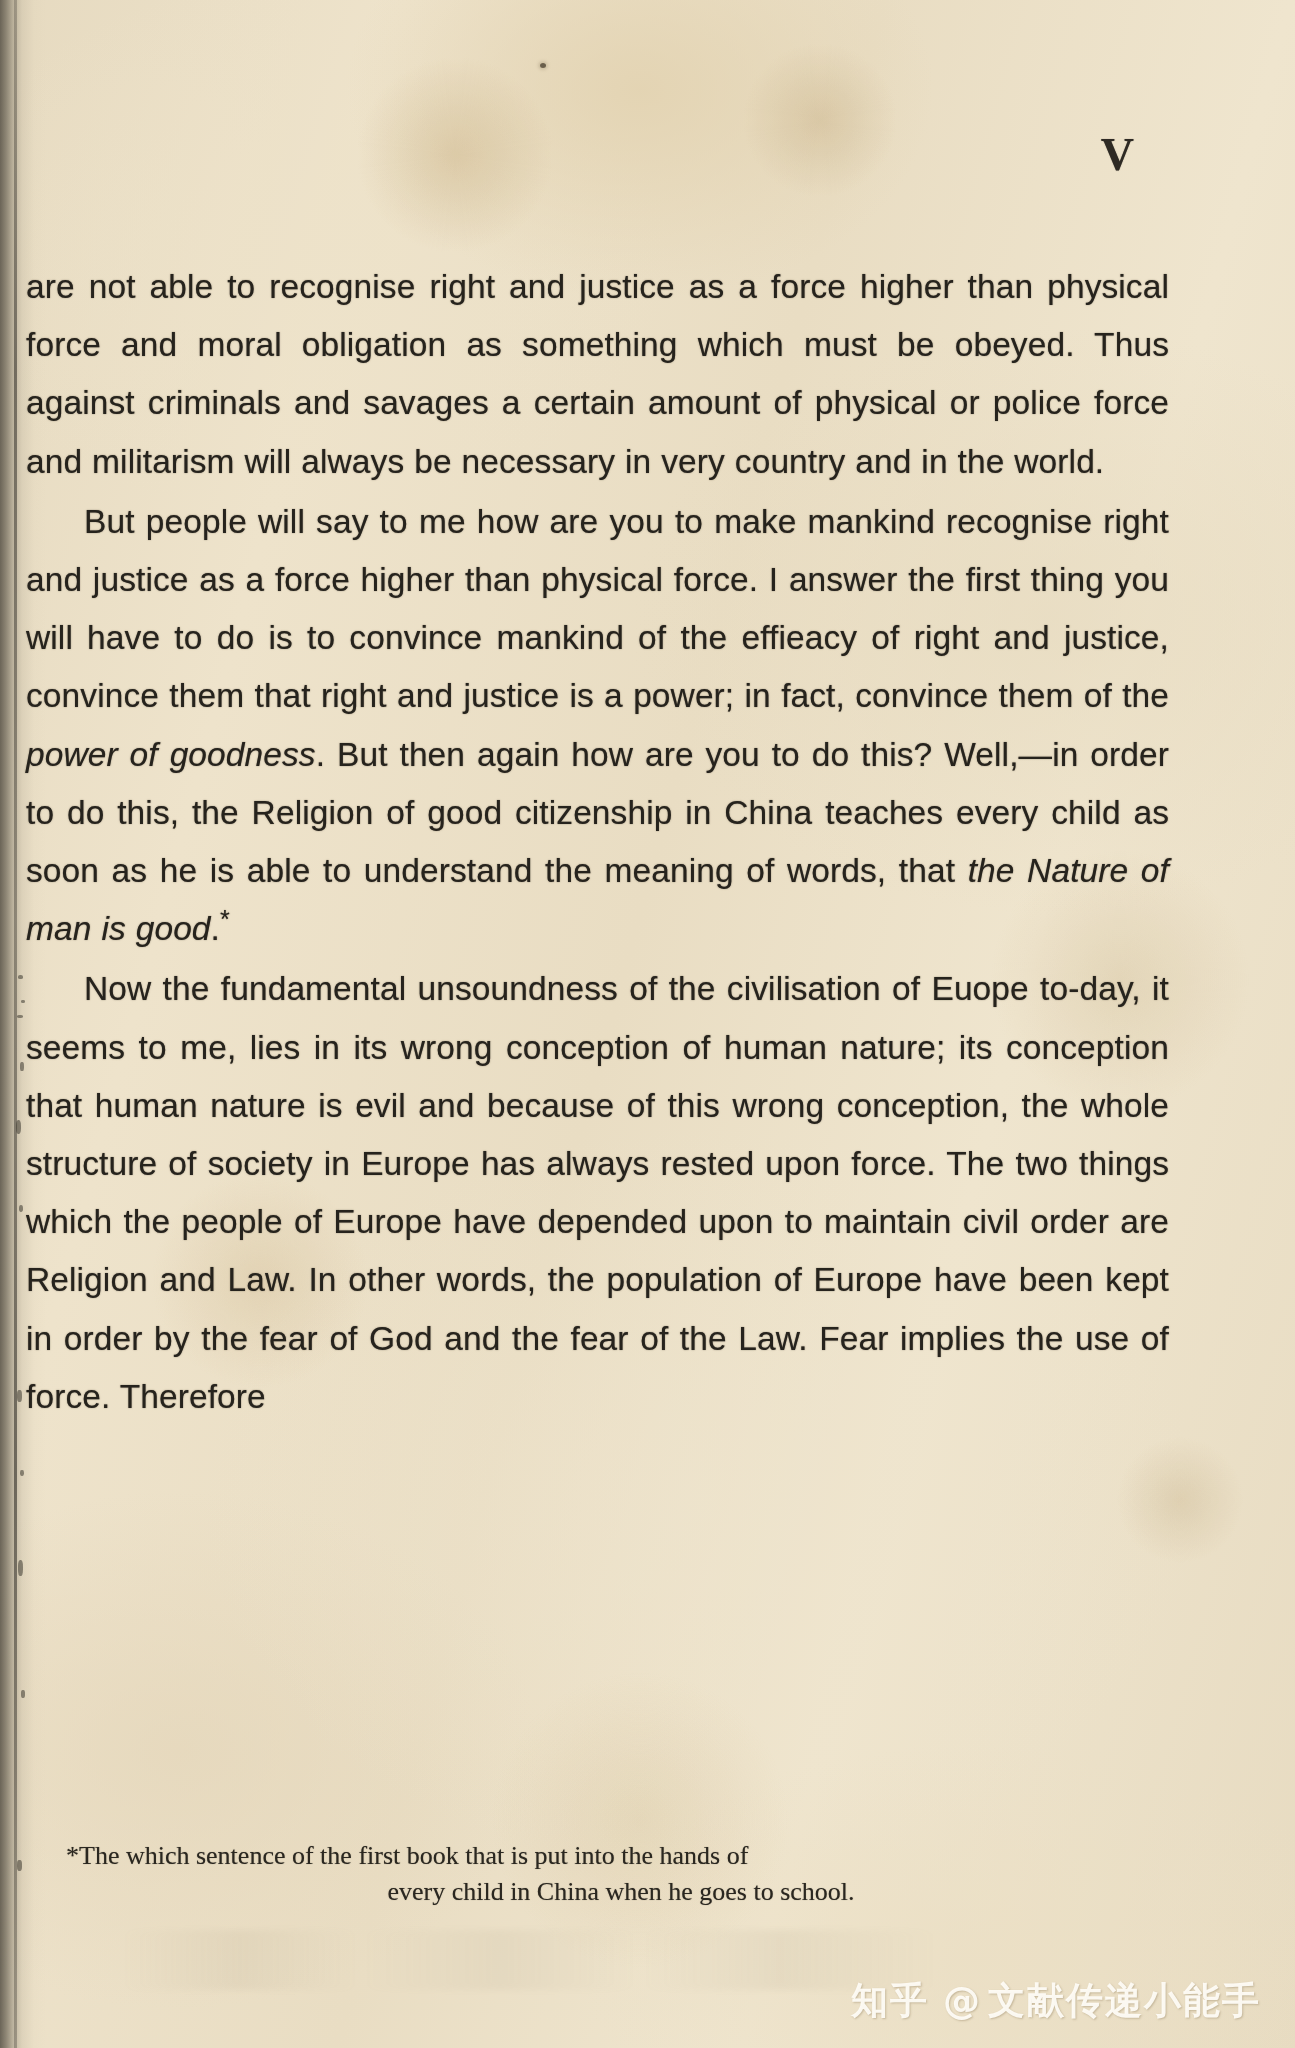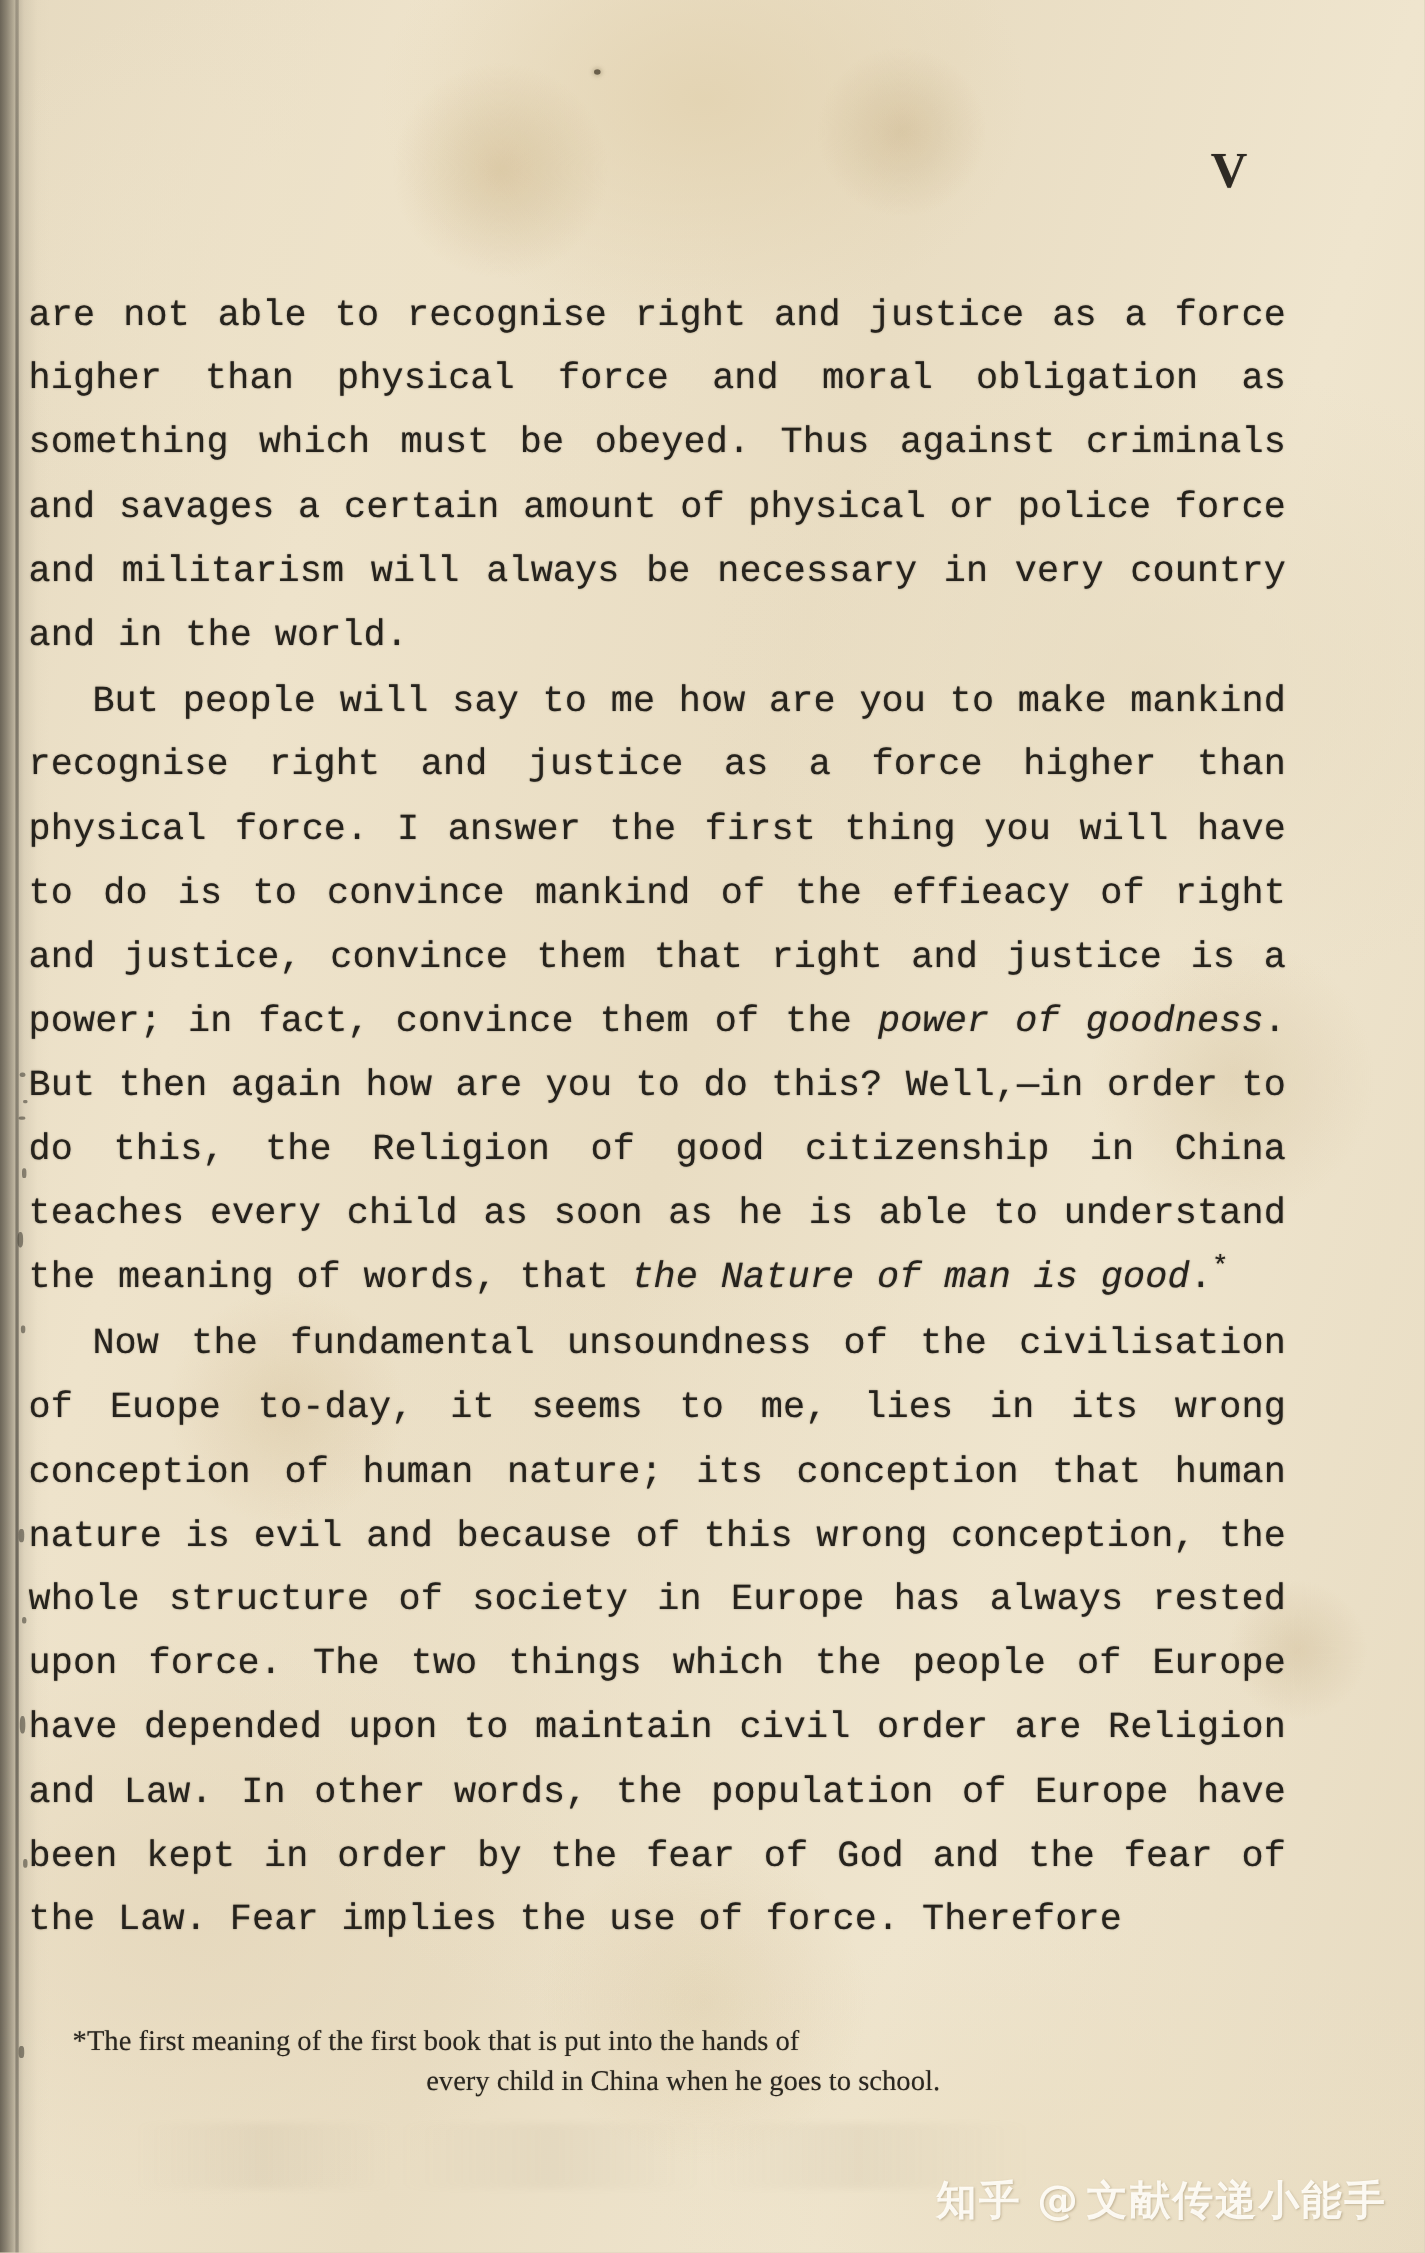--- a/index.html
+++ b/index.html
@@ -89,7 +89,7 @@
   }
 
   p.para {
-    font-family:Liberation Mono, monospace;
+    font-family:Liberation Sans, sans-serif;
     font-size:33.5px;
     line-height:58.2px;
     text-align:justify;

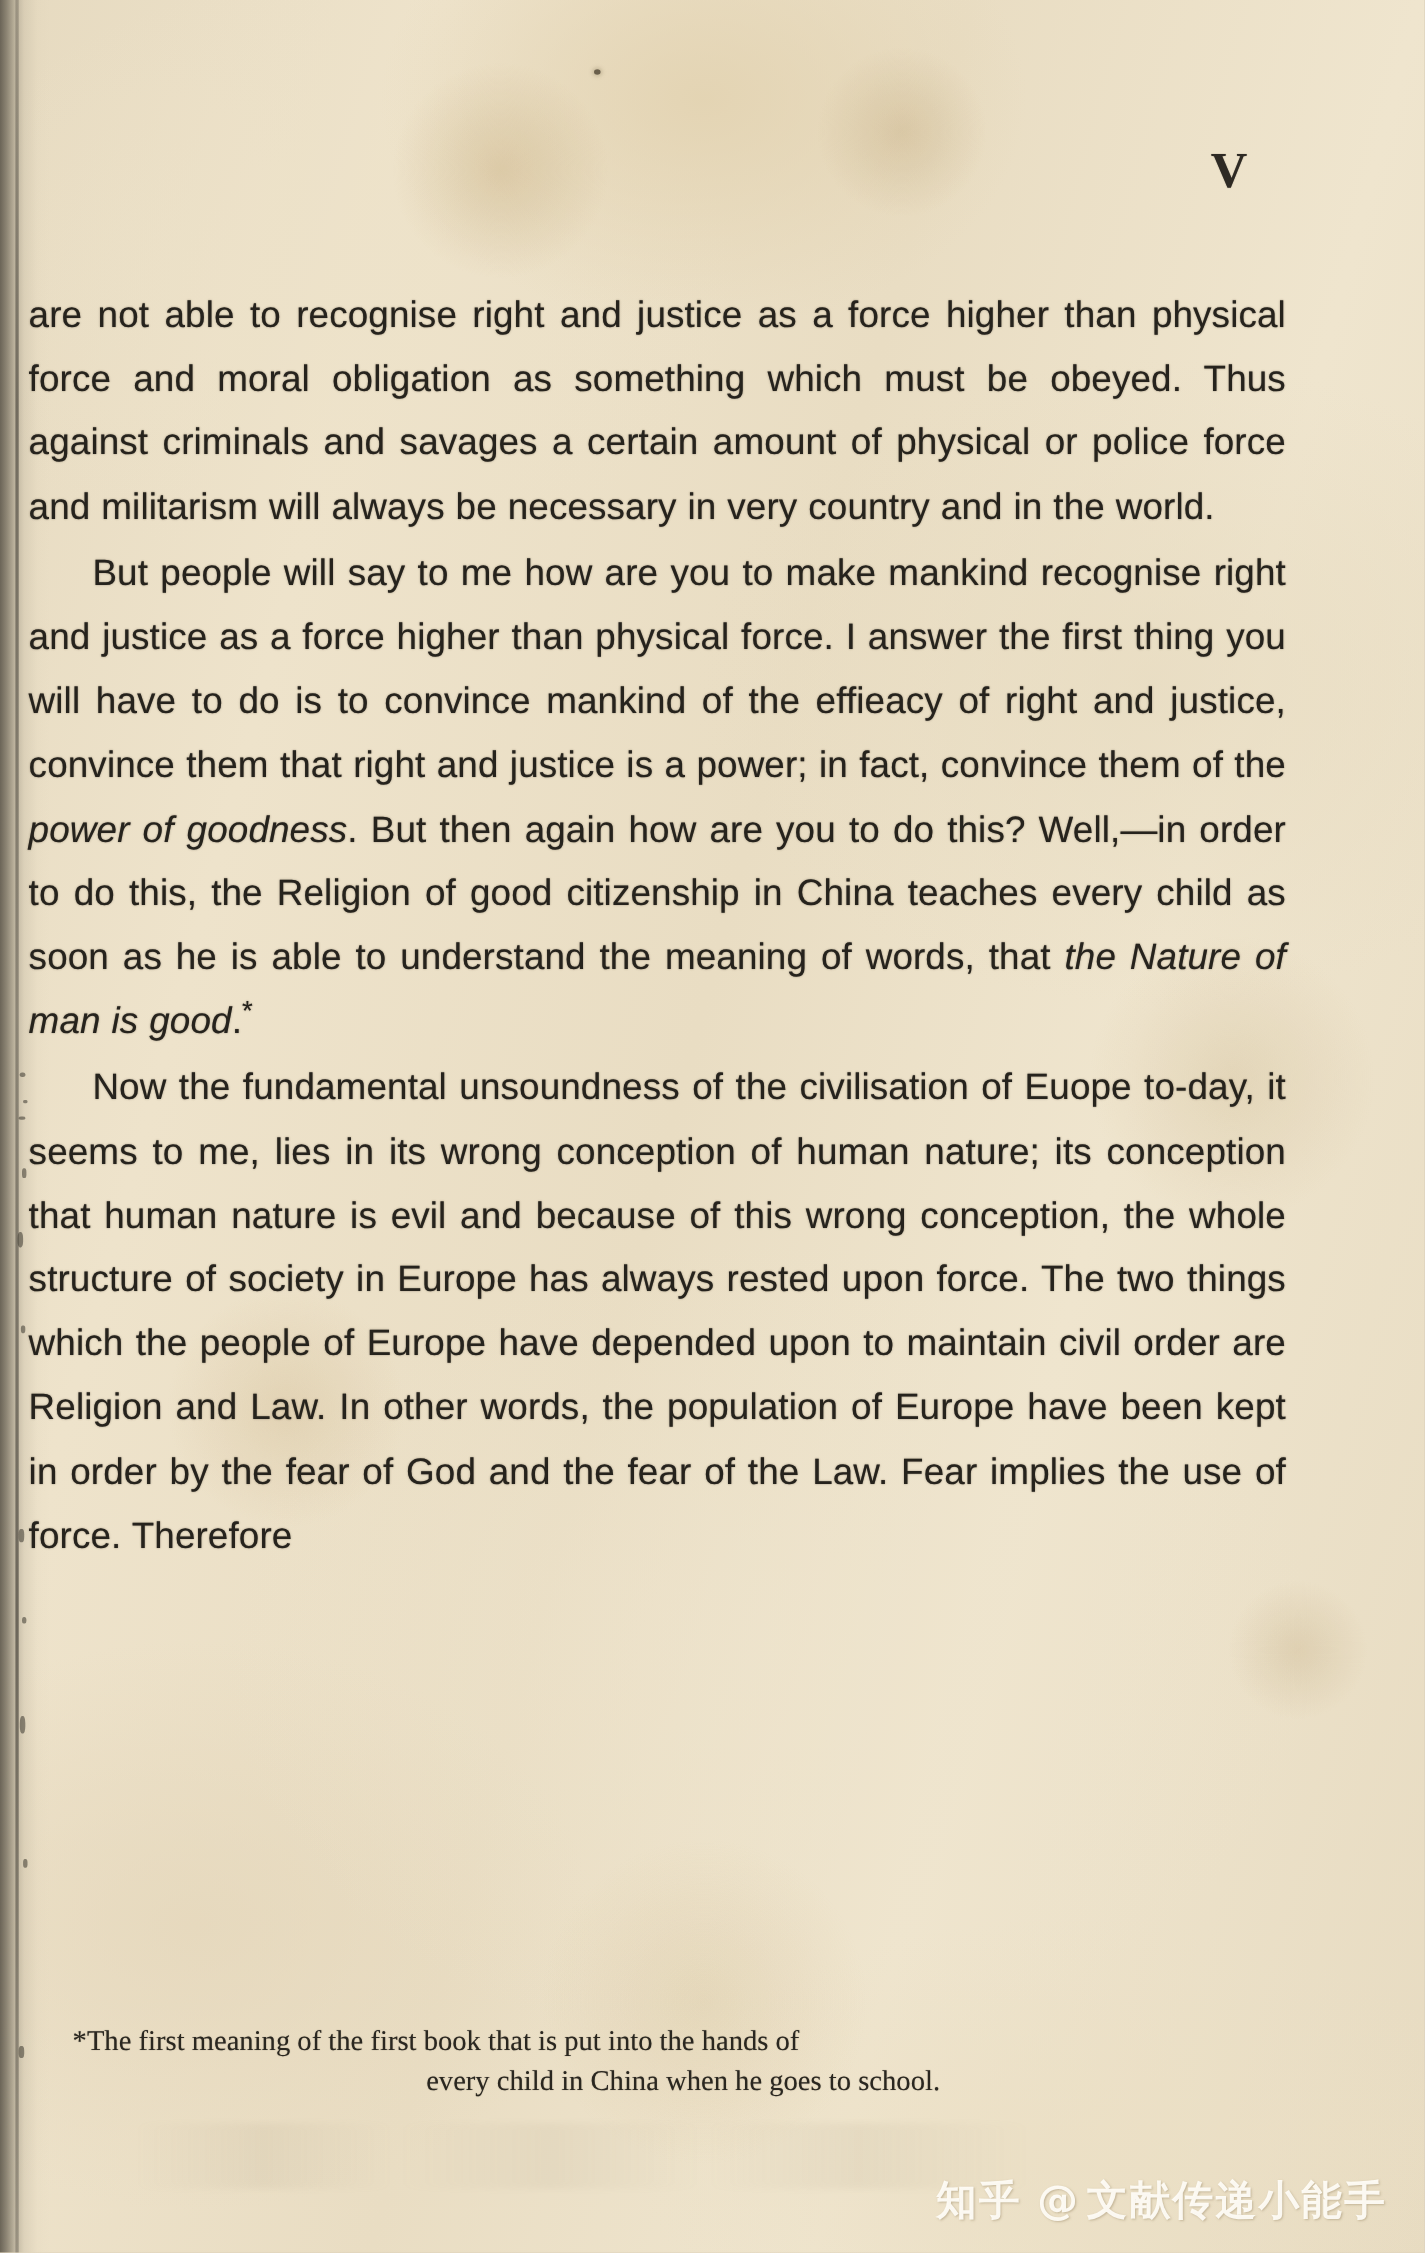--- a/index.html
+++ b/index.html
@@ -185,7 +185,7 @@
   <div class="bleed"></div>
 
   <div class="footnote">
-    <span class="fn-l1">*The first meaning of the first book that is put into the hands of</span>
+    <span class="fn-l1">*The which sentence of the first book that is put into the hands of</span>
     <span class="fn-l2">every child in China when he goes to school.</span>
   </div>
 

